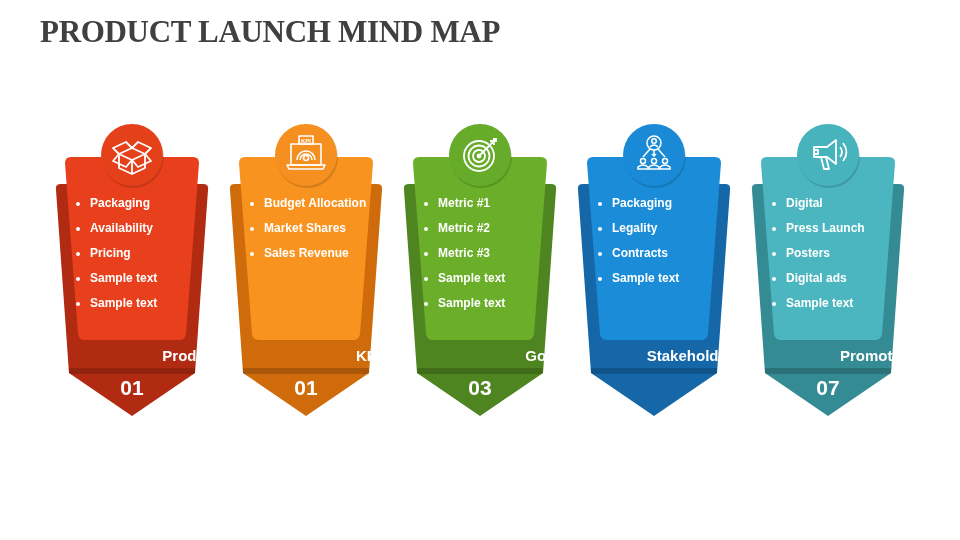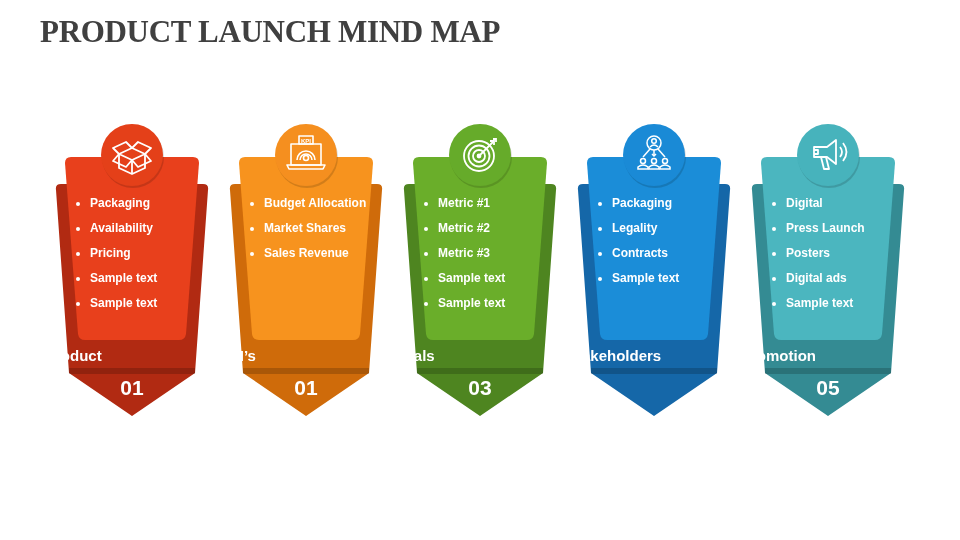--- a/index.html
+++ b/index.html
@@ -22,7 +22,7 @@
       border-radius: 50%; background: #ffffff;
     }
     .label {
-      position: absolute; left: 0; width: 174px; top: 237px; text-align: left;
+      position: absolute; left: 0; width: 174px; top: 237px; text-align: right;
       color: #ffffff; font-weight: bold; font-size: 15px;
     }
     .num {

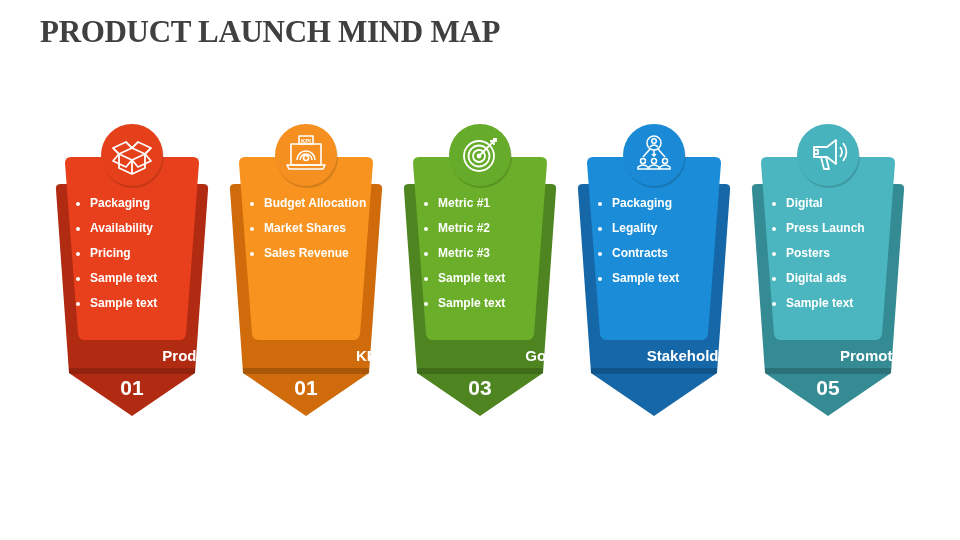--- a/index.html
+++ b/index.html
@@ -183,7 +183,7 @@
     <li>Sample text</li>
   </ul>
   <div class="label">Promotion</div>
-  <div class="num">05</div>
+  <div class="num">07</div>
 </div>
 
 </body></html>

